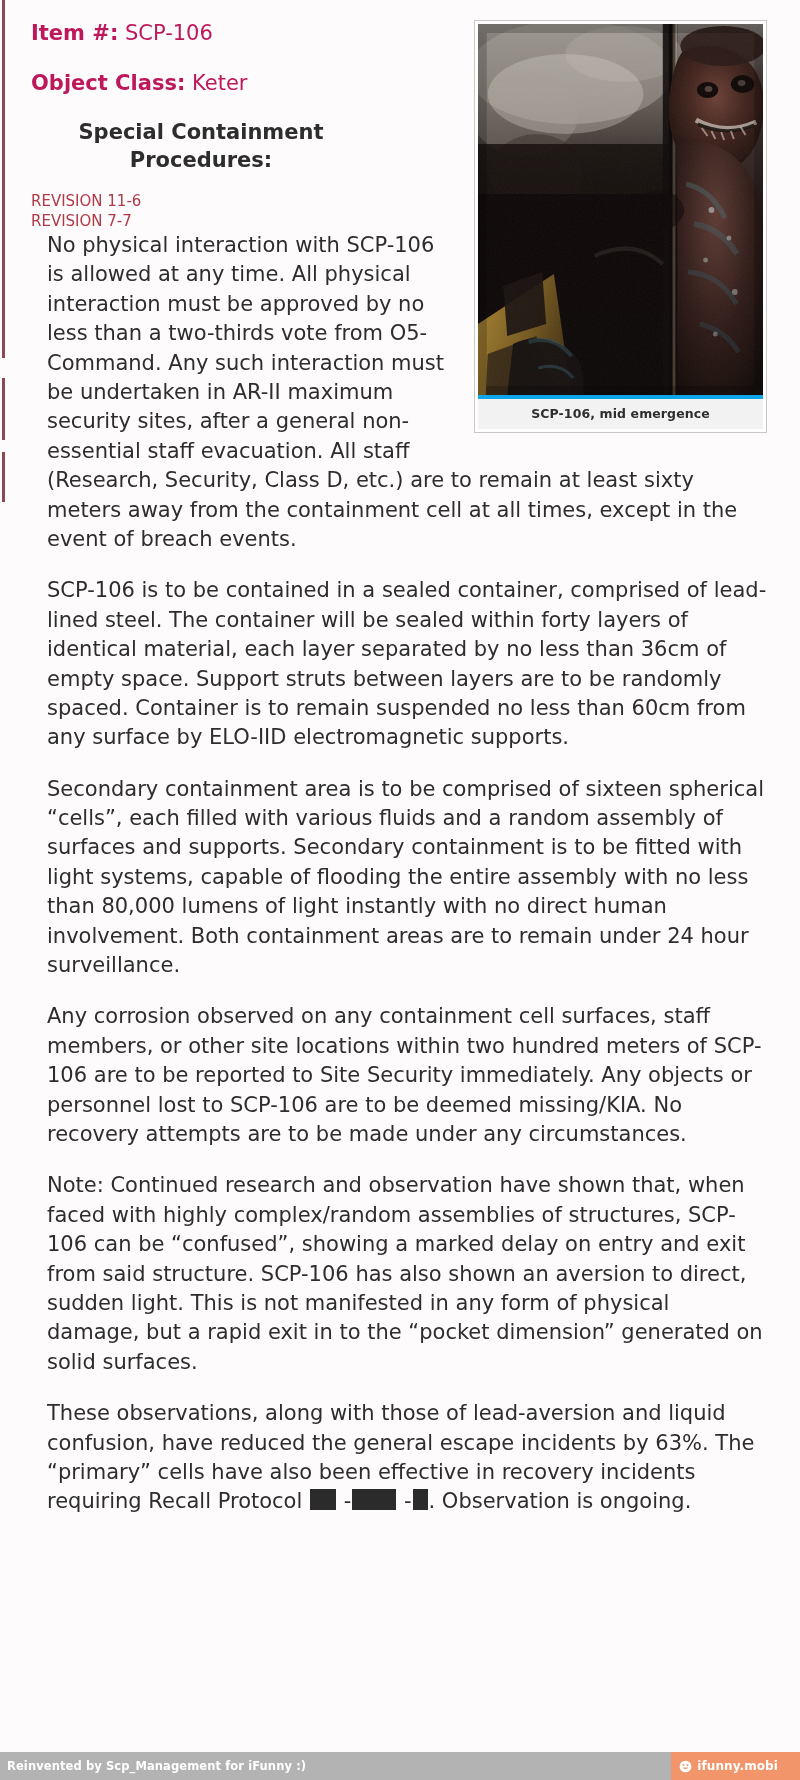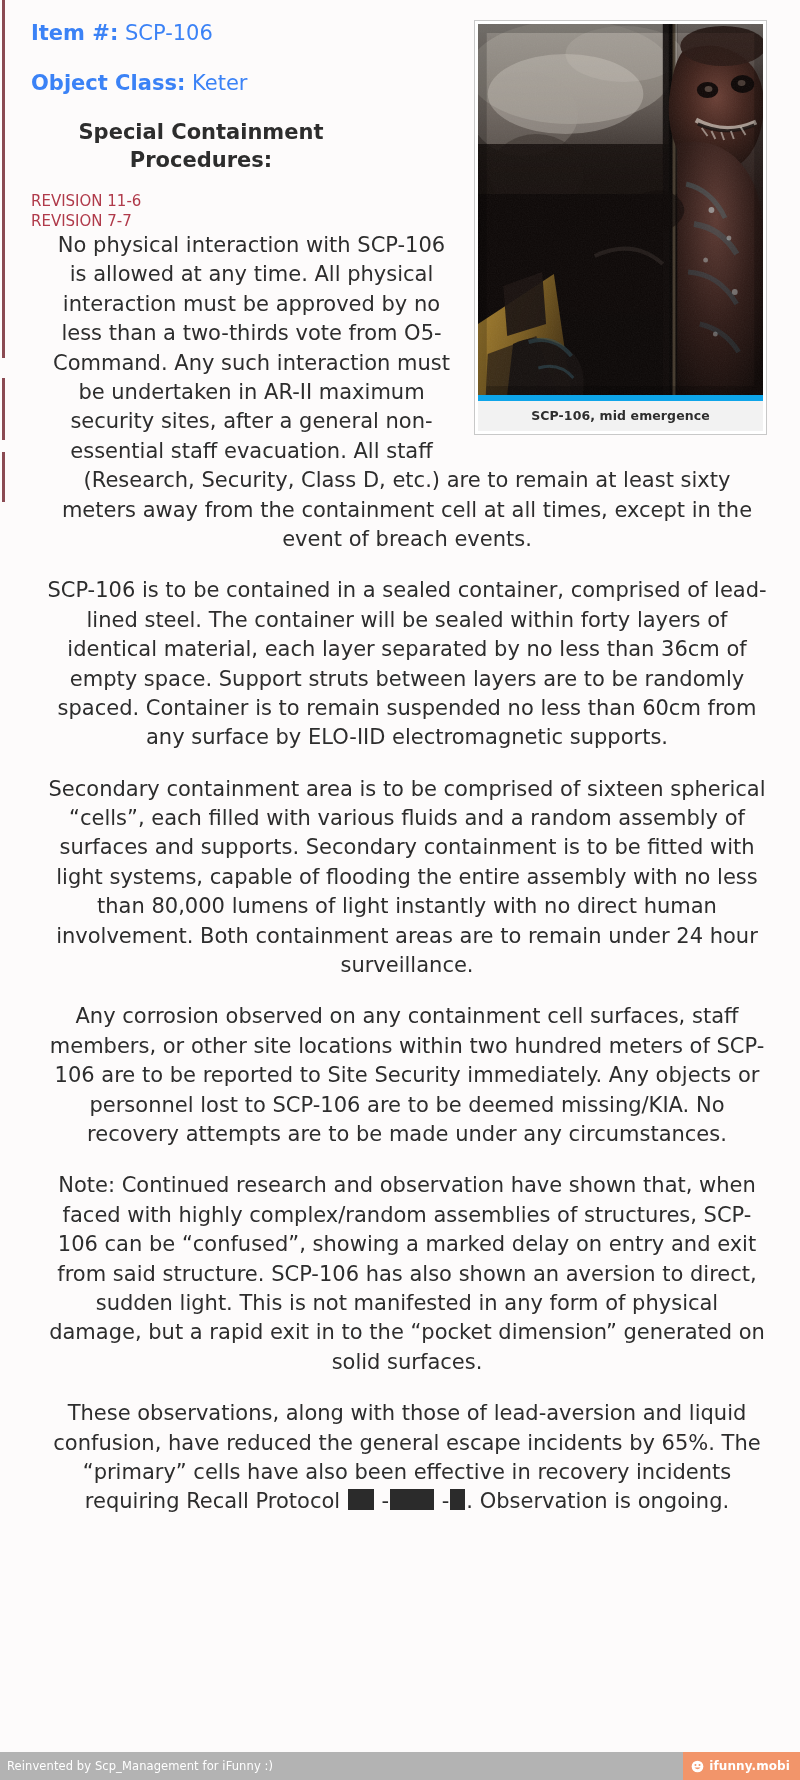--- a/index.html
+++ b/index.html
@@ -75,7 +75,7 @@
   .meta-line {
     font-size: 21px;
     line-height: 1.32;
-    color: #3b82f6;
+    color: #be185d;
     margin: 0 0 22px 0;
   }
   .meta-line .lbl { font-weight: bold; }

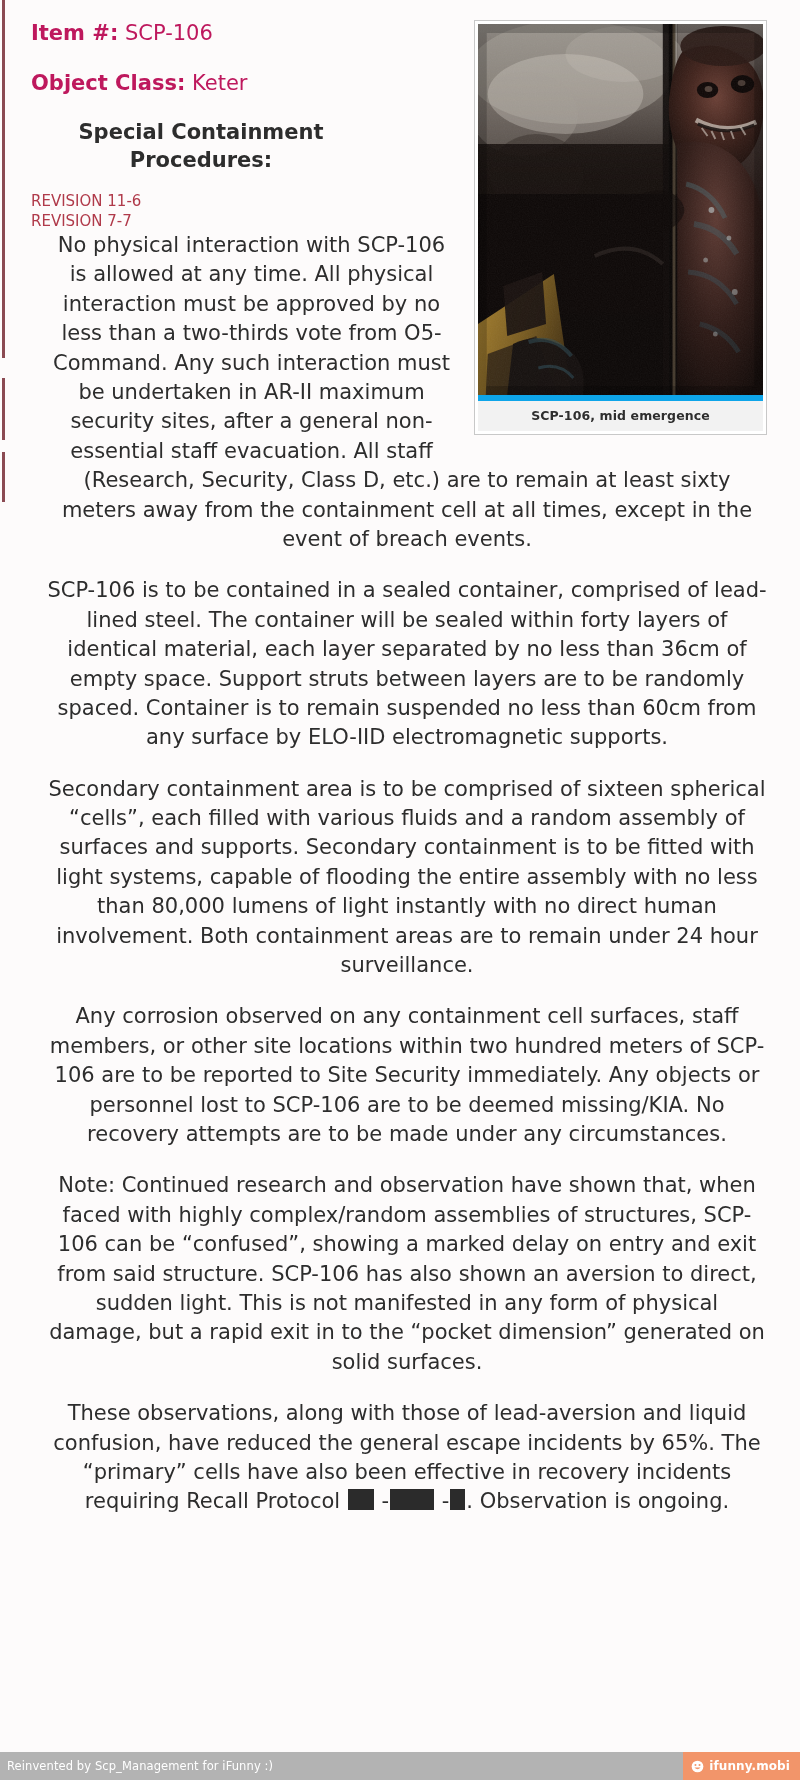--- a/index.html
+++ b/index.html
@@ -109,7 +109,7 @@
     line-height: 1.40;
     color: #2d2d2d;
     margin: 0 0 22px 16px;
-    text-align: center;
+    text-align: left;
   }
   p.body-text.note { }
 

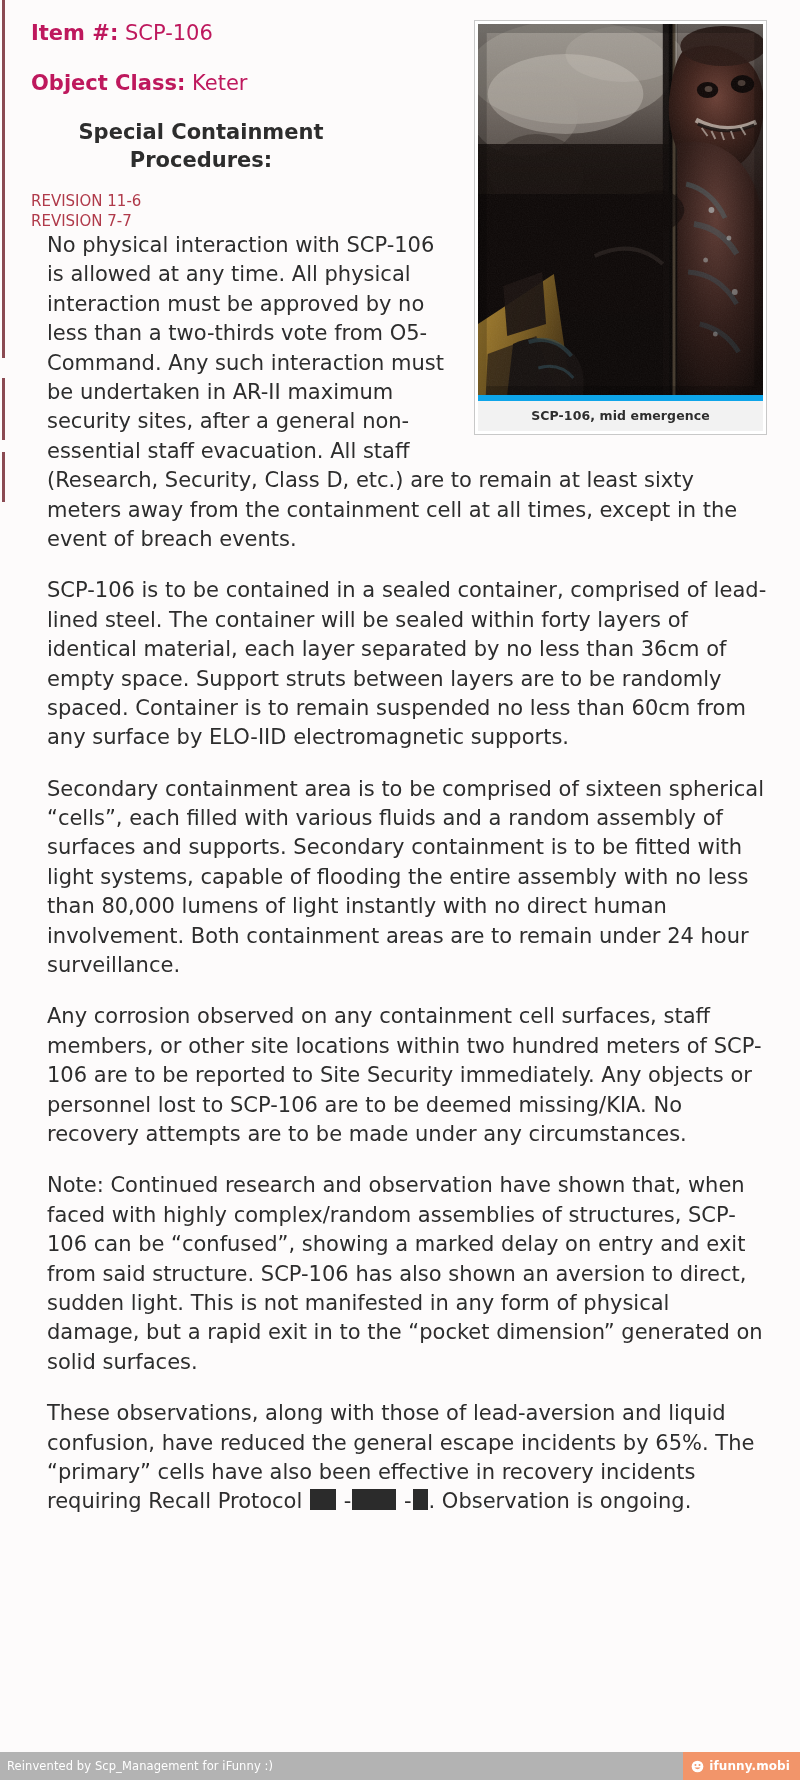--- a/index.html
+++ b/index.html
@@ -61,7 +61,7 @@
   .figure-photo svg { display: block; width: 100%; height: 100%; }
   .figure-caption {
     background: #f2f2f2;
-    border-top: 6px solid #0ea5e9;
+    border-top: 4px solid #0ea5e9;
     text-align: center;
     font-size: 12.5px;
     font-weight: bold;

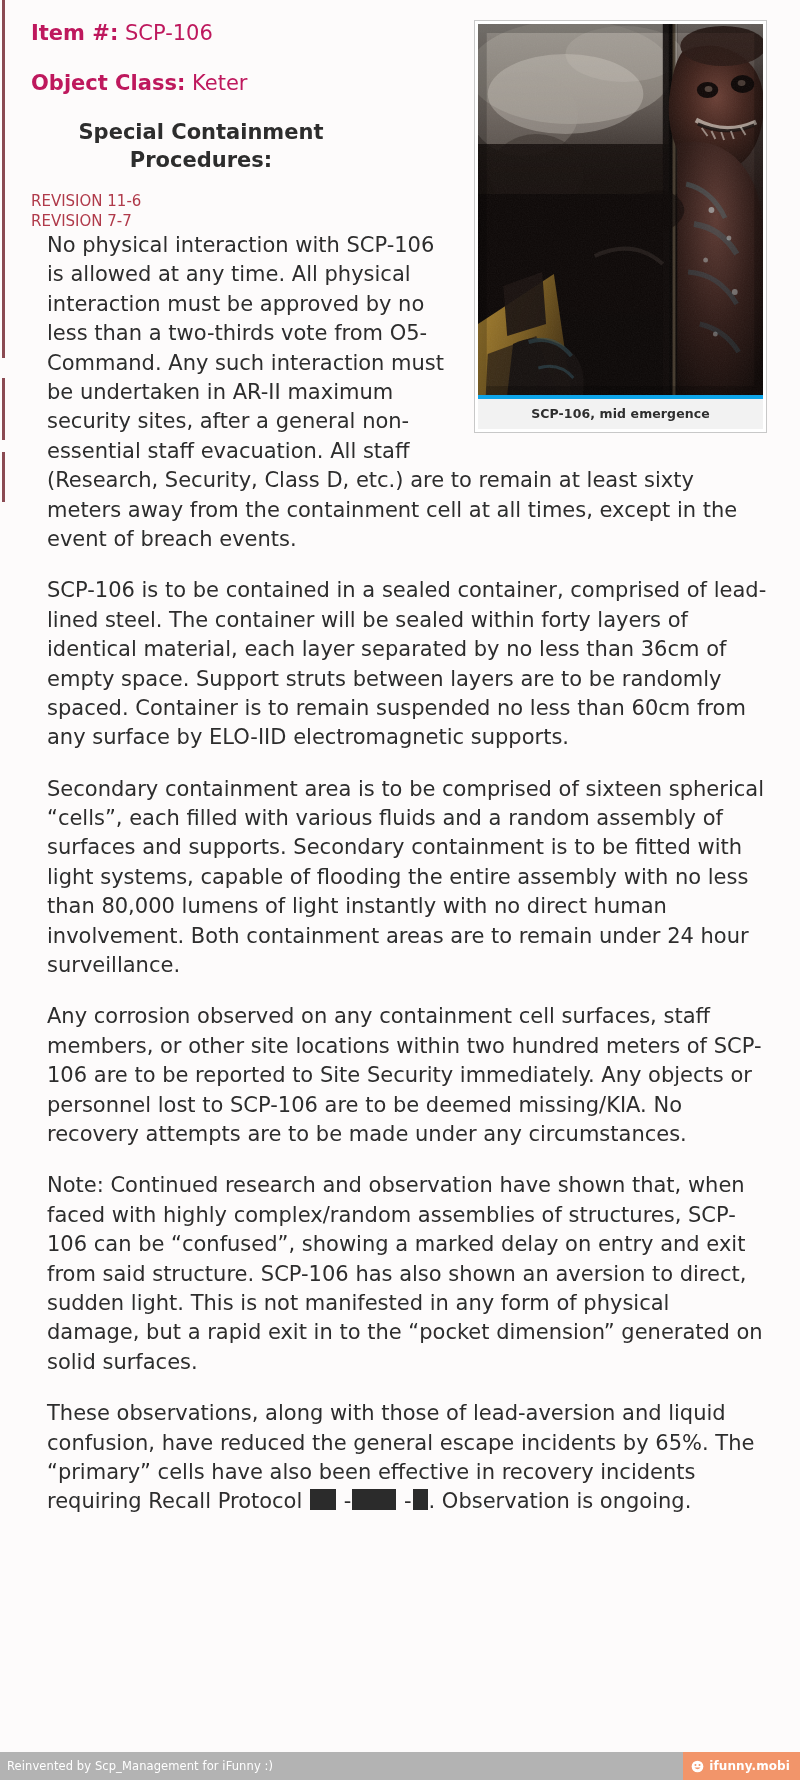--- a/index.html
+++ b/index.html
@@ -311,7 +311,7 @@
   <p class="body-text note">Note: Continued research and observation have shown that, when faced with highly complex/random assemblies of structures, SCP-106 can be “confused”, showing a marked delay on entry and exit from said structure. SCP-106 has also shown an aversion to direct, sudden light. This is not manifested in any form of physical damage, but a rapid exit in to the “pocket dimension” generated on solid surfaces.</p>
 
   <p class="body-text note">
-    <span>These observations, along with those of lead-aversion and liquid confusion, have reduced the general escape incidents by 65%. The “primary” cells have also been effective in recovery incidents requiring Recall Protocol </span><span class="redact w1"></span><span> -</span><span class="redact w2"></span><span> -</span><span class="redact w3"></span><span>. Observation is ongoing.</span>
+    <span>These observations, along with those of lead-aversion and liquid confusion, have reduced the general escape incidents by 63%. The “primary” cells have also been effective in recovery incidents requiring Recall Protocol </span><span class="redact w1"></span><span> -</span><span class="redact w2"></span><span> -</span><span class="redact w3"></span><span>. Observation is ongoing.</span>
   </p>
 
 </div>

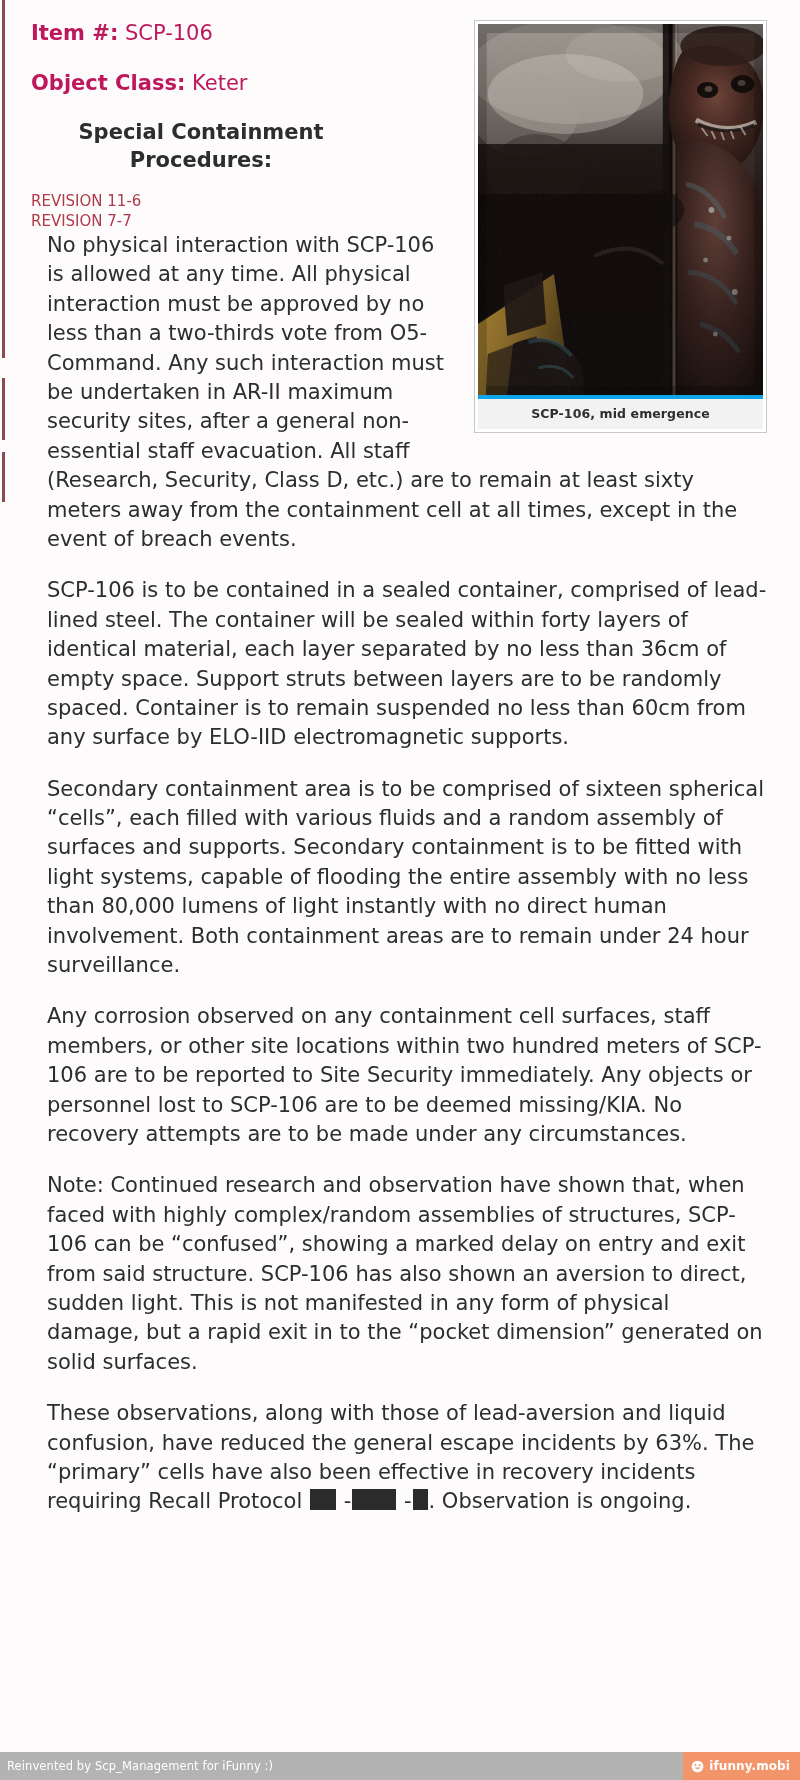--- a/index.html
+++ b/index.html
@@ -137,7 +137,7 @@
   }
   .footer-credit {
     font-size: 11.5px;
-    font-weight: normal;
+    font-weight: bold;
     color: #ffffff;
     padding-left: 7px;
     letter-spacing: 0.1px;

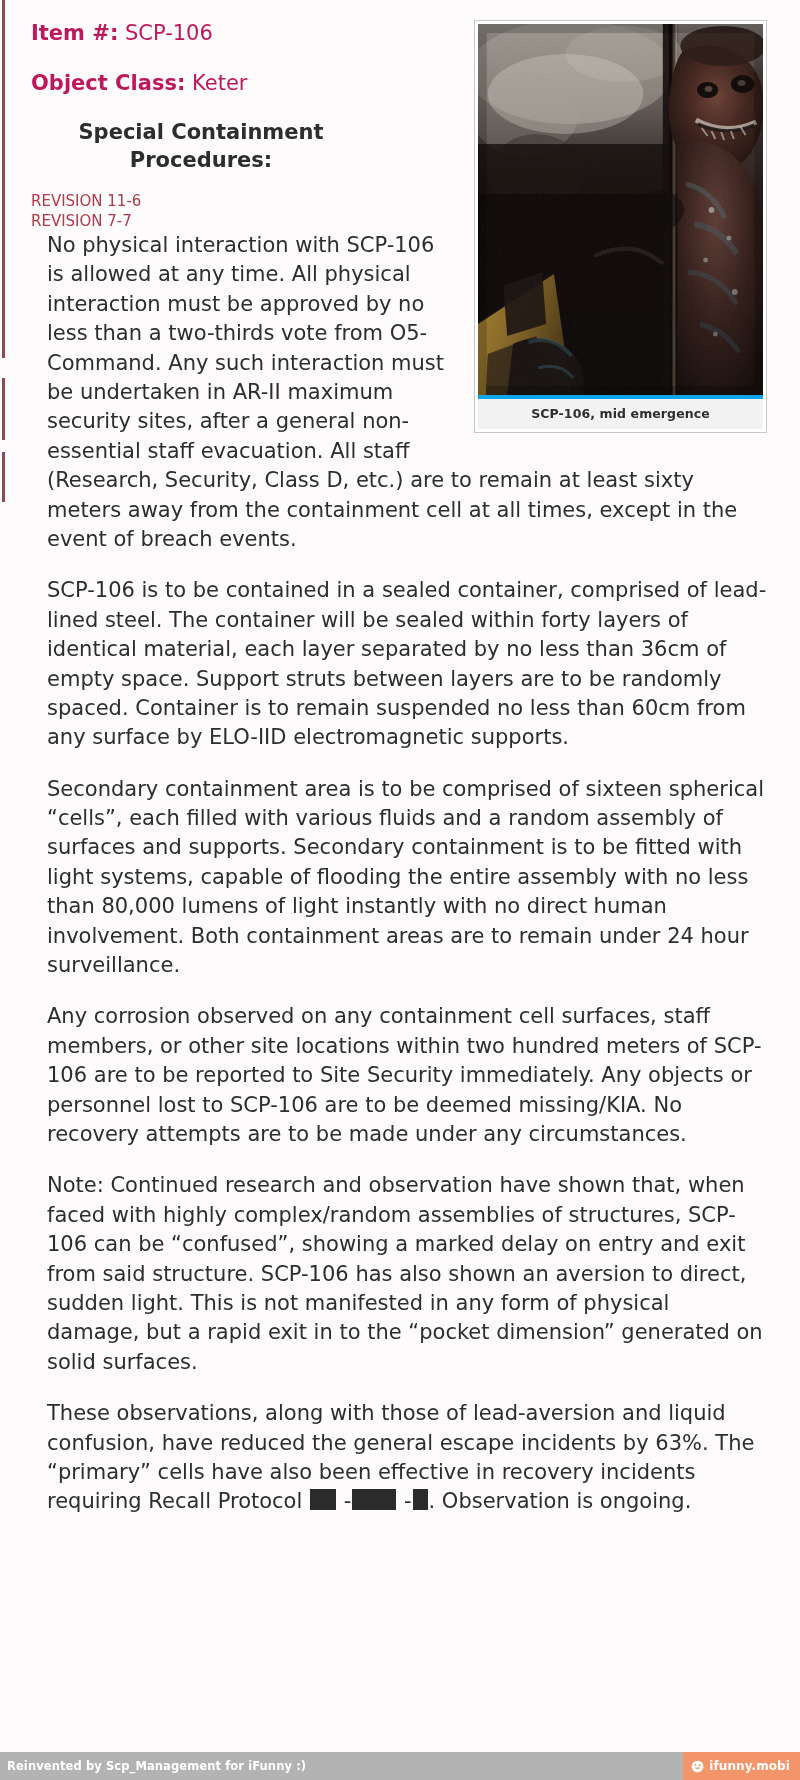--- a/index.html
+++ b/index.html
@@ -148,7 +148,7 @@
     display: flex;
     align-items: center;
     gap: 5px;
-    padding: 0 10px 0 8px;
+    padding: 0 22px 0 8px;
   }
   .ifunny-badge .smiley {
     width: 13px;

